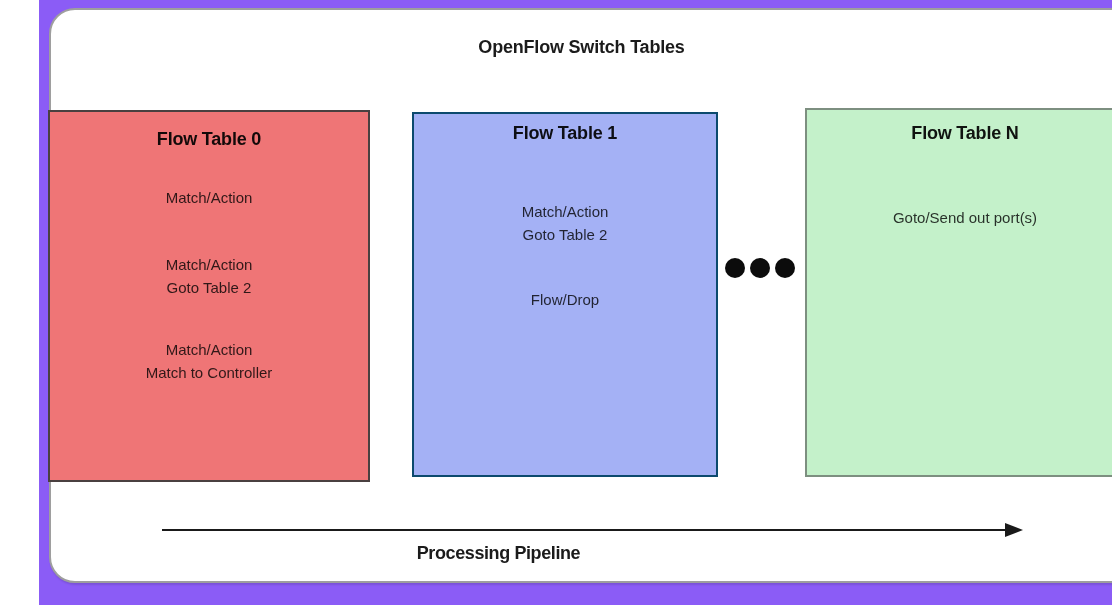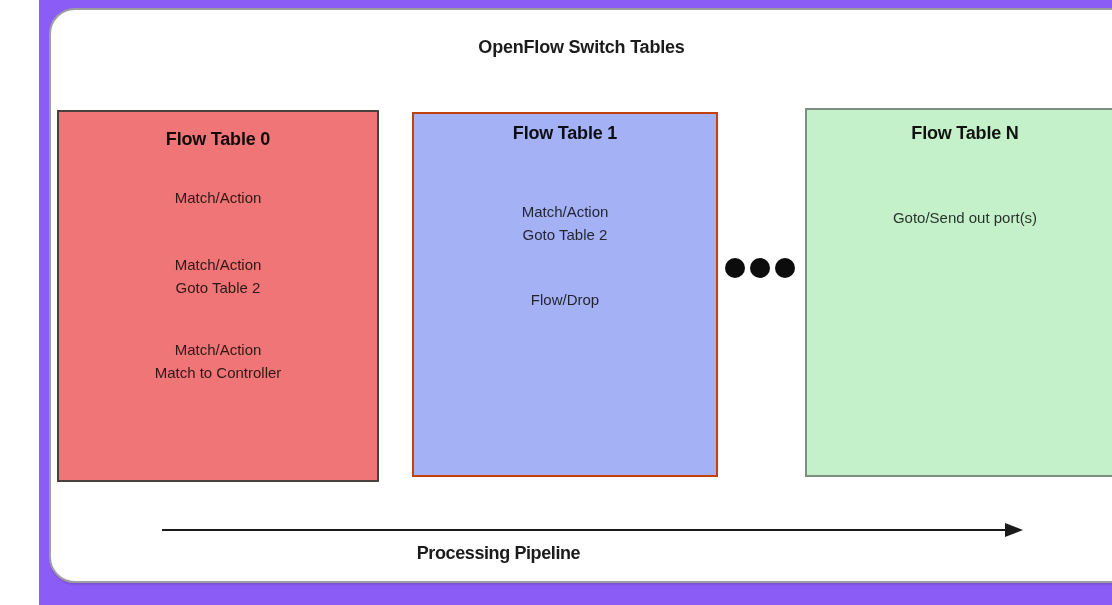--- a/index.html
+++ b/index.html
@@ -36,7 +36,7 @@
     box-sizing: border-box;
     text-align: center;
   }
-  .box-t0 { left: 18px;  top: 110px; width: 322px; height: 372px; border: 2px solid #4a4040; }
+  .box-t0 { left: 9px;  top: 110px; width: 322px; height: 372px; border: 2px solid #4a4040; }
   .box-t1 { left: 373px; top: 112px; width: 306px; height: 365px; border: 2px solid #c2410c; }
   .box-tn { left: 766px; top: 108px; width: 320px; height: 369px; border: 2px solid #7d8f80; padding-left: 22px; }
   .box-title {

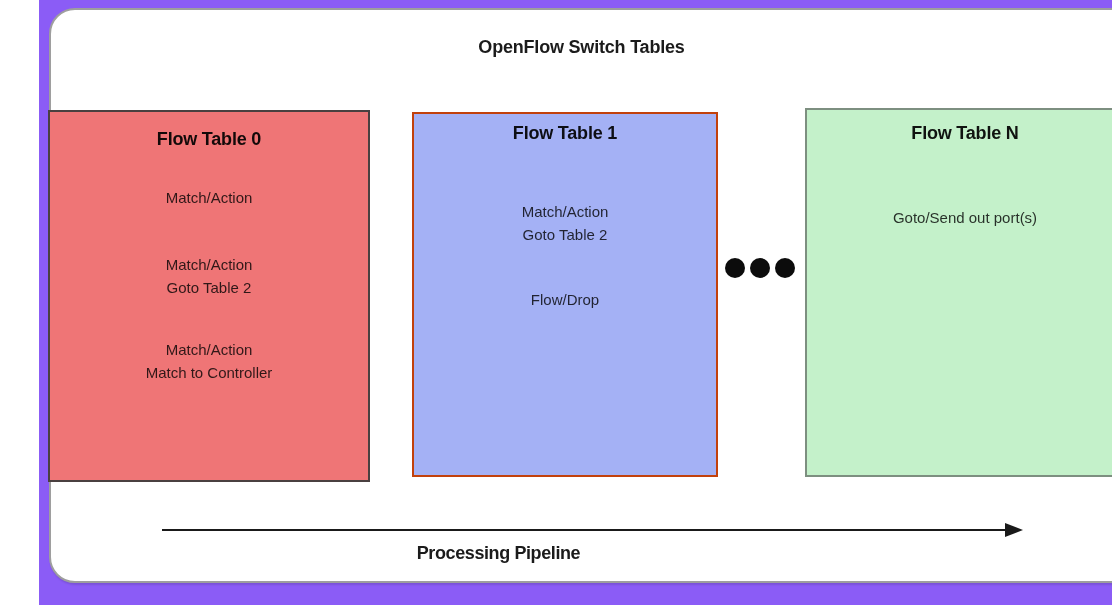--- a/index.html
+++ b/index.html
@@ -37,7 +37,7 @@
     text-align: center;
   }
   .box-t0 { left: 9px;  top: 110px; width: 322px; height: 372px; border: 2px solid #4a4040; }
-  .box-t1 { left: 373px; top: 112px; width: 306px; height: 365px; border: 2px solid #c2410c; }
+  .box-t1 { left: 373px; top: 112px; width: 306px; height: 365px; border: 2px solid #0c4a6e; }
   .box-tn { left: 766px; top: 108px; width: 320px; height: 369px; border: 2px solid #7d8f80; padding-left: 22px; }
   .box-title {
     position: absolute;

